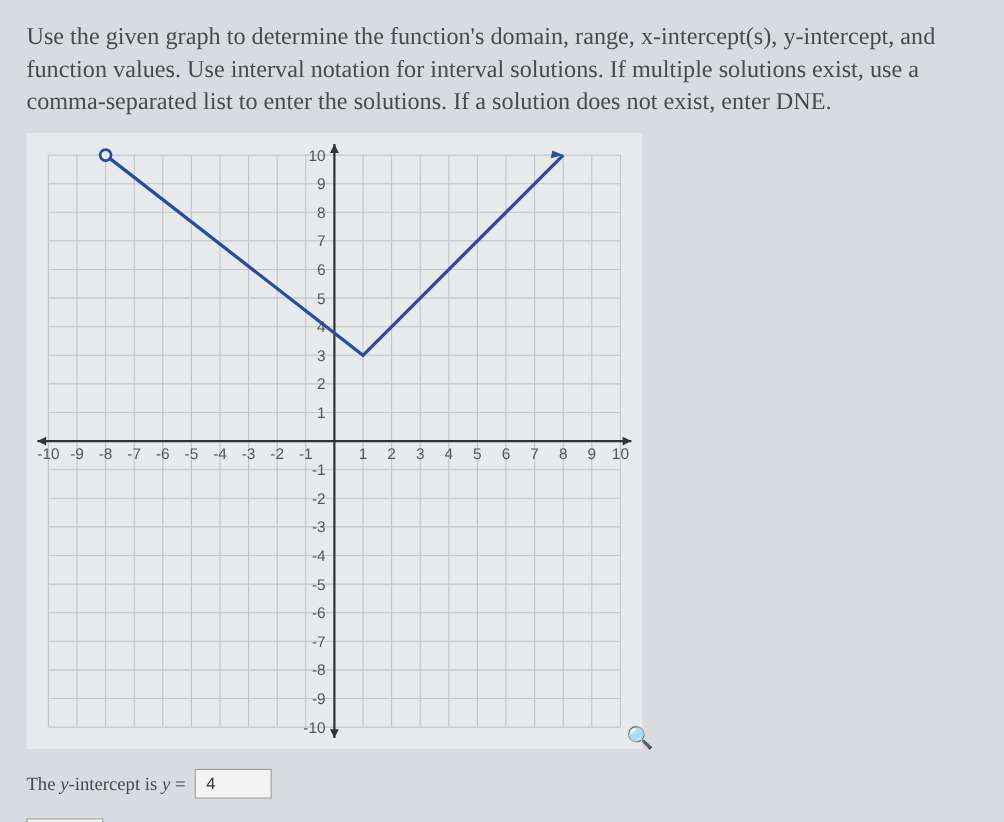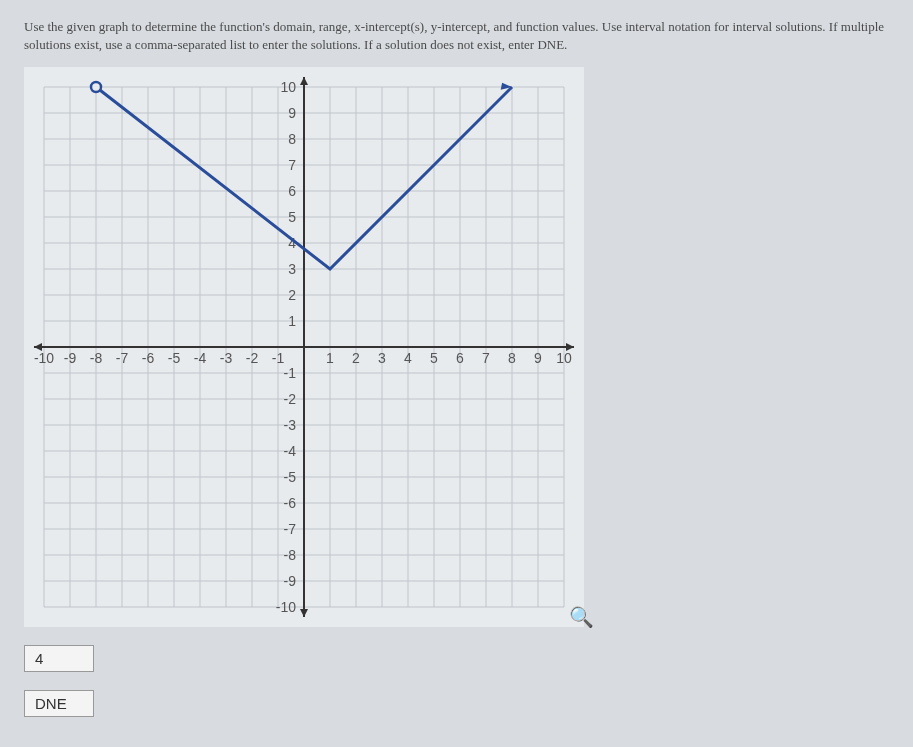--- a/index.html
+++ b/index.html
@@ -12,7 +12,7 @@
       position: relative;
     }
     .instructions {
-      font-size: 13px;
+      font-size: 22px;
       line-height: 1.35;
       margin-bottom: 14px;
       color: #4a4a4a;

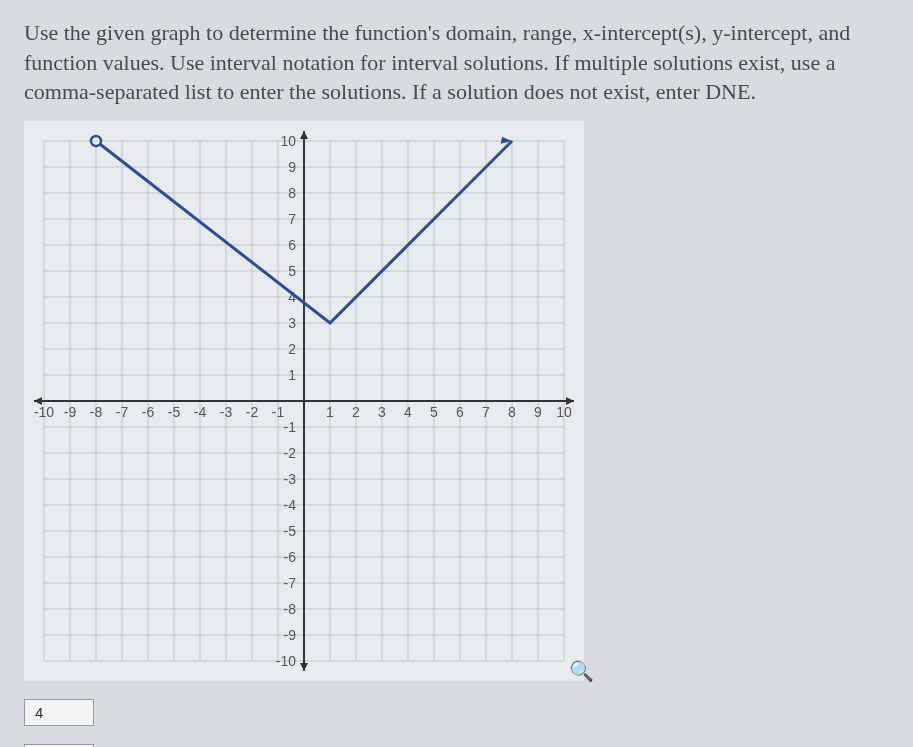--- a/index.html
+++ b/index.html
@@ -170,6 +170,9 @@
 </div>
 
 <div class="answer-row">
+  <span class="answer-label">
+    <span>The </span><span class="mathvar">y</span><span>-intercept is </span><span class="mathvar">y</span> =
+  </span>
   <span class="answer-box">4</span>
 </div>
 

